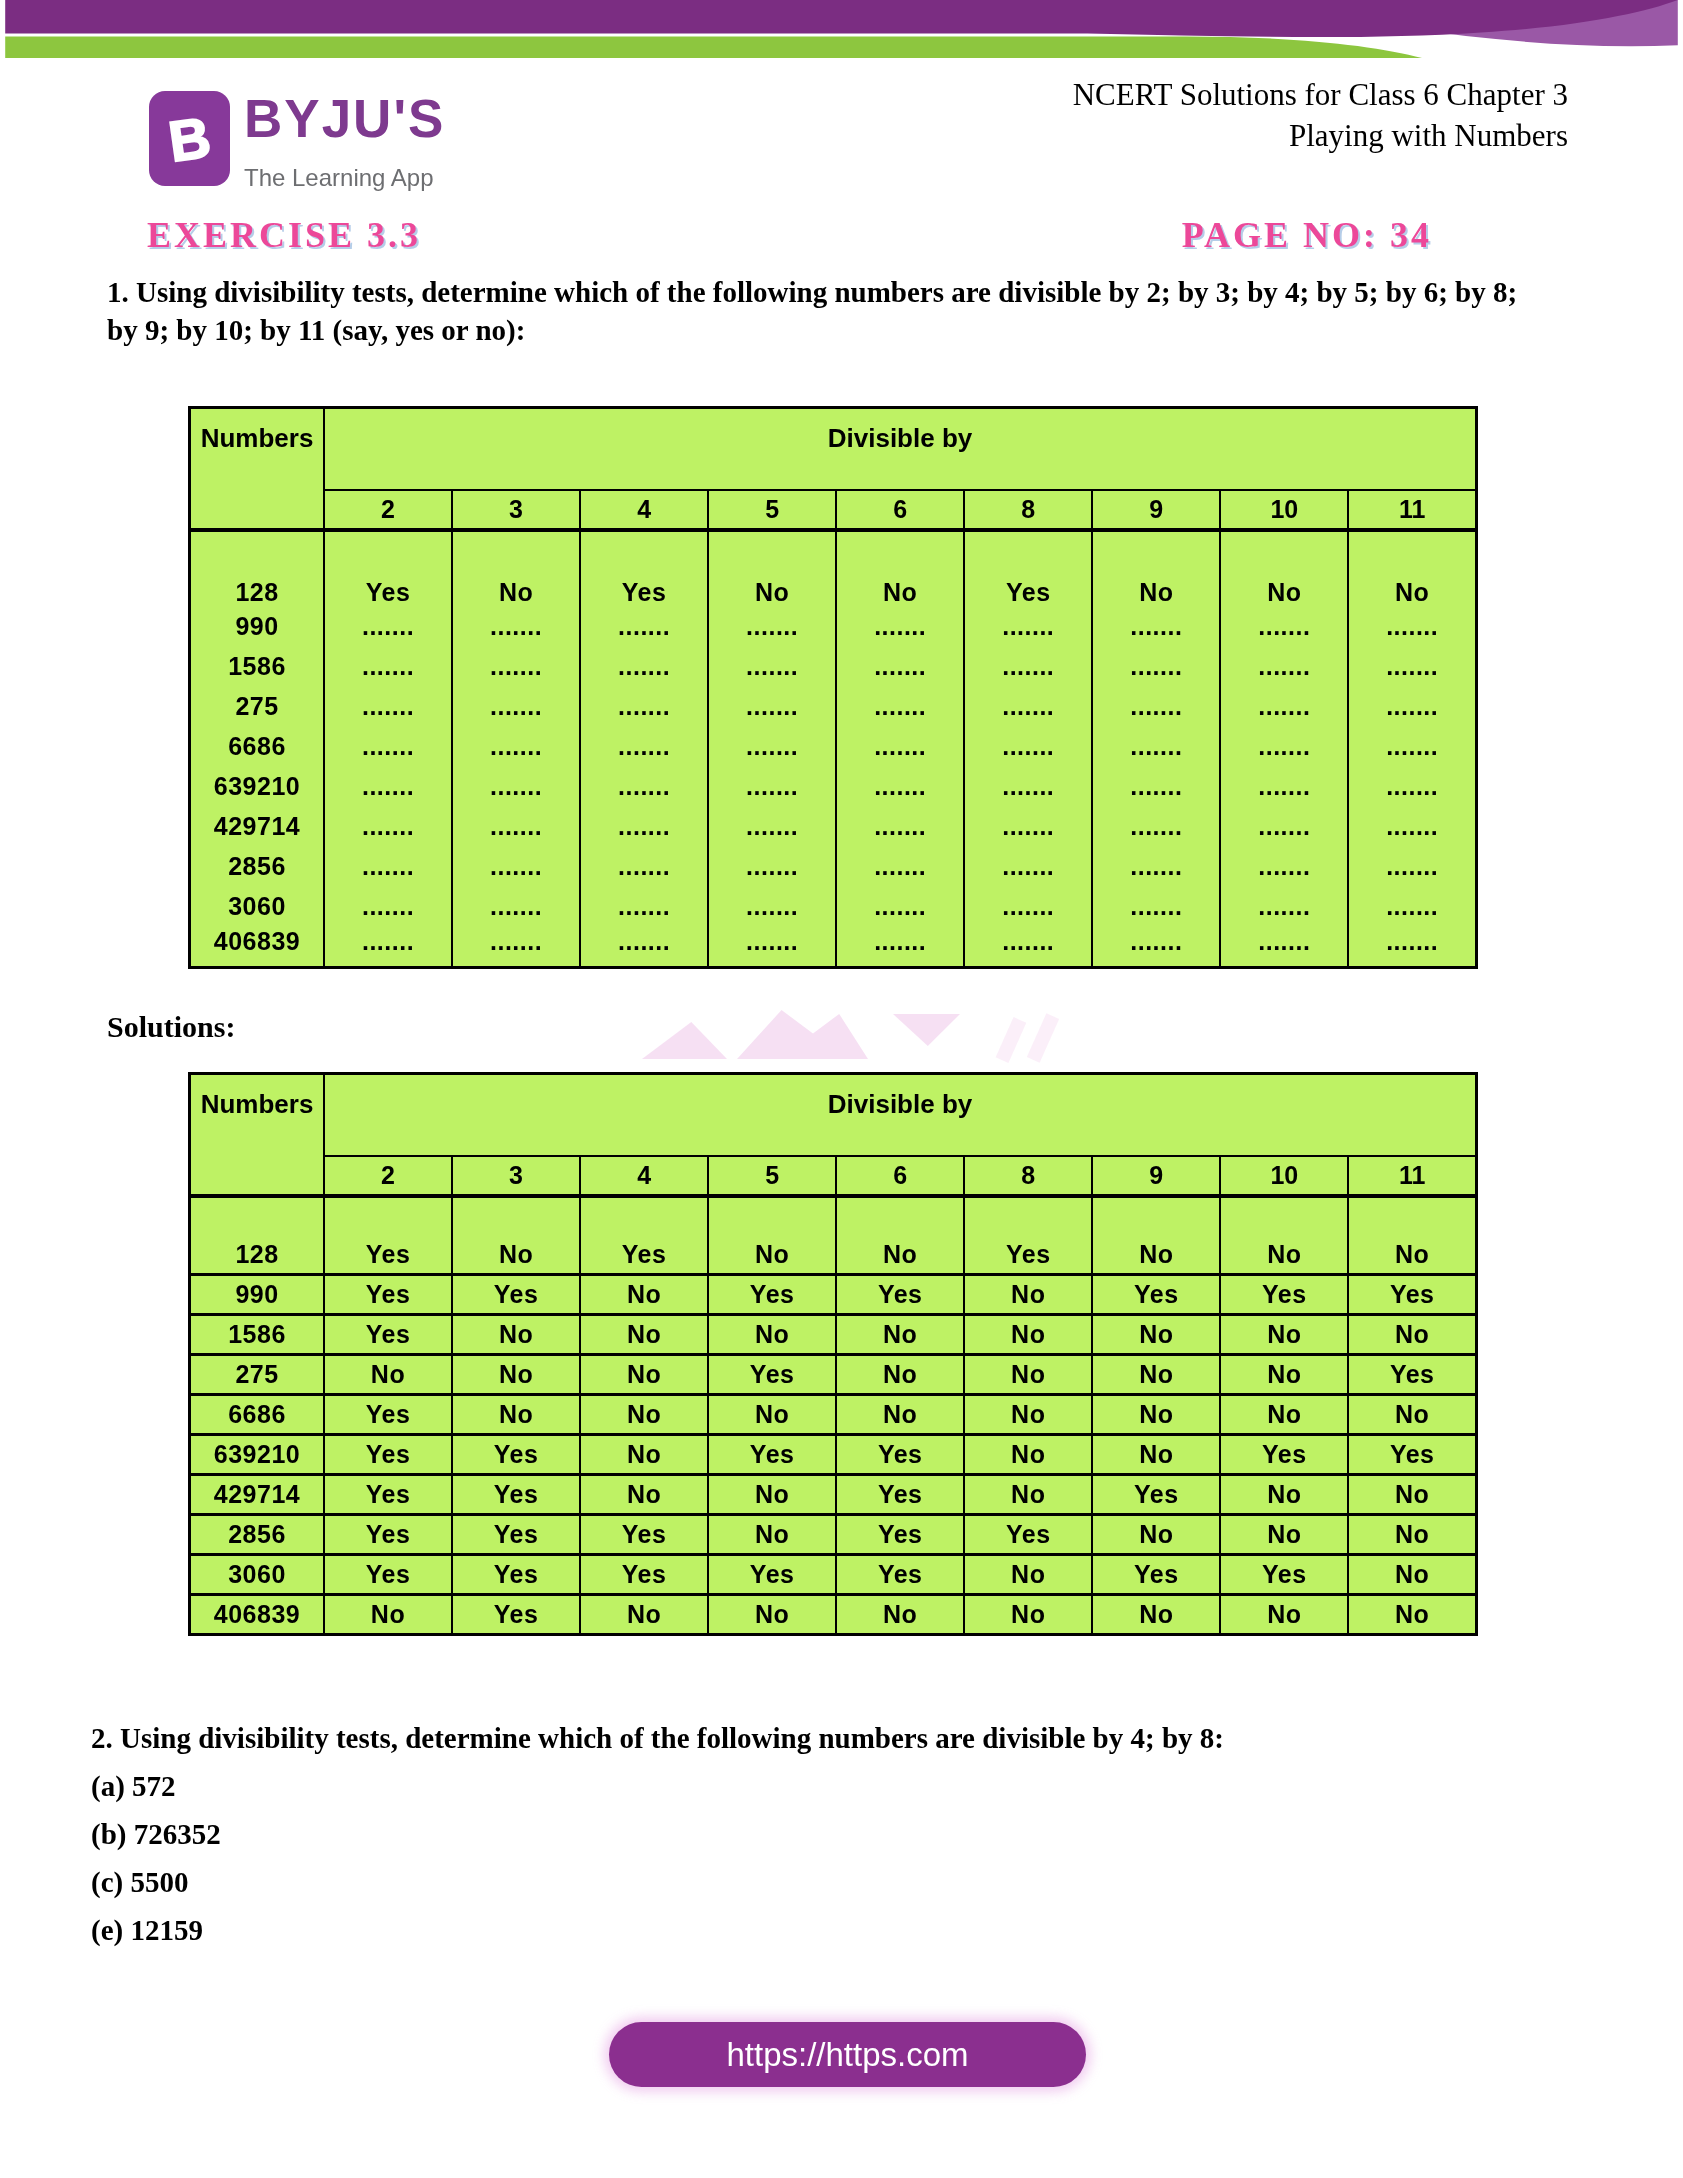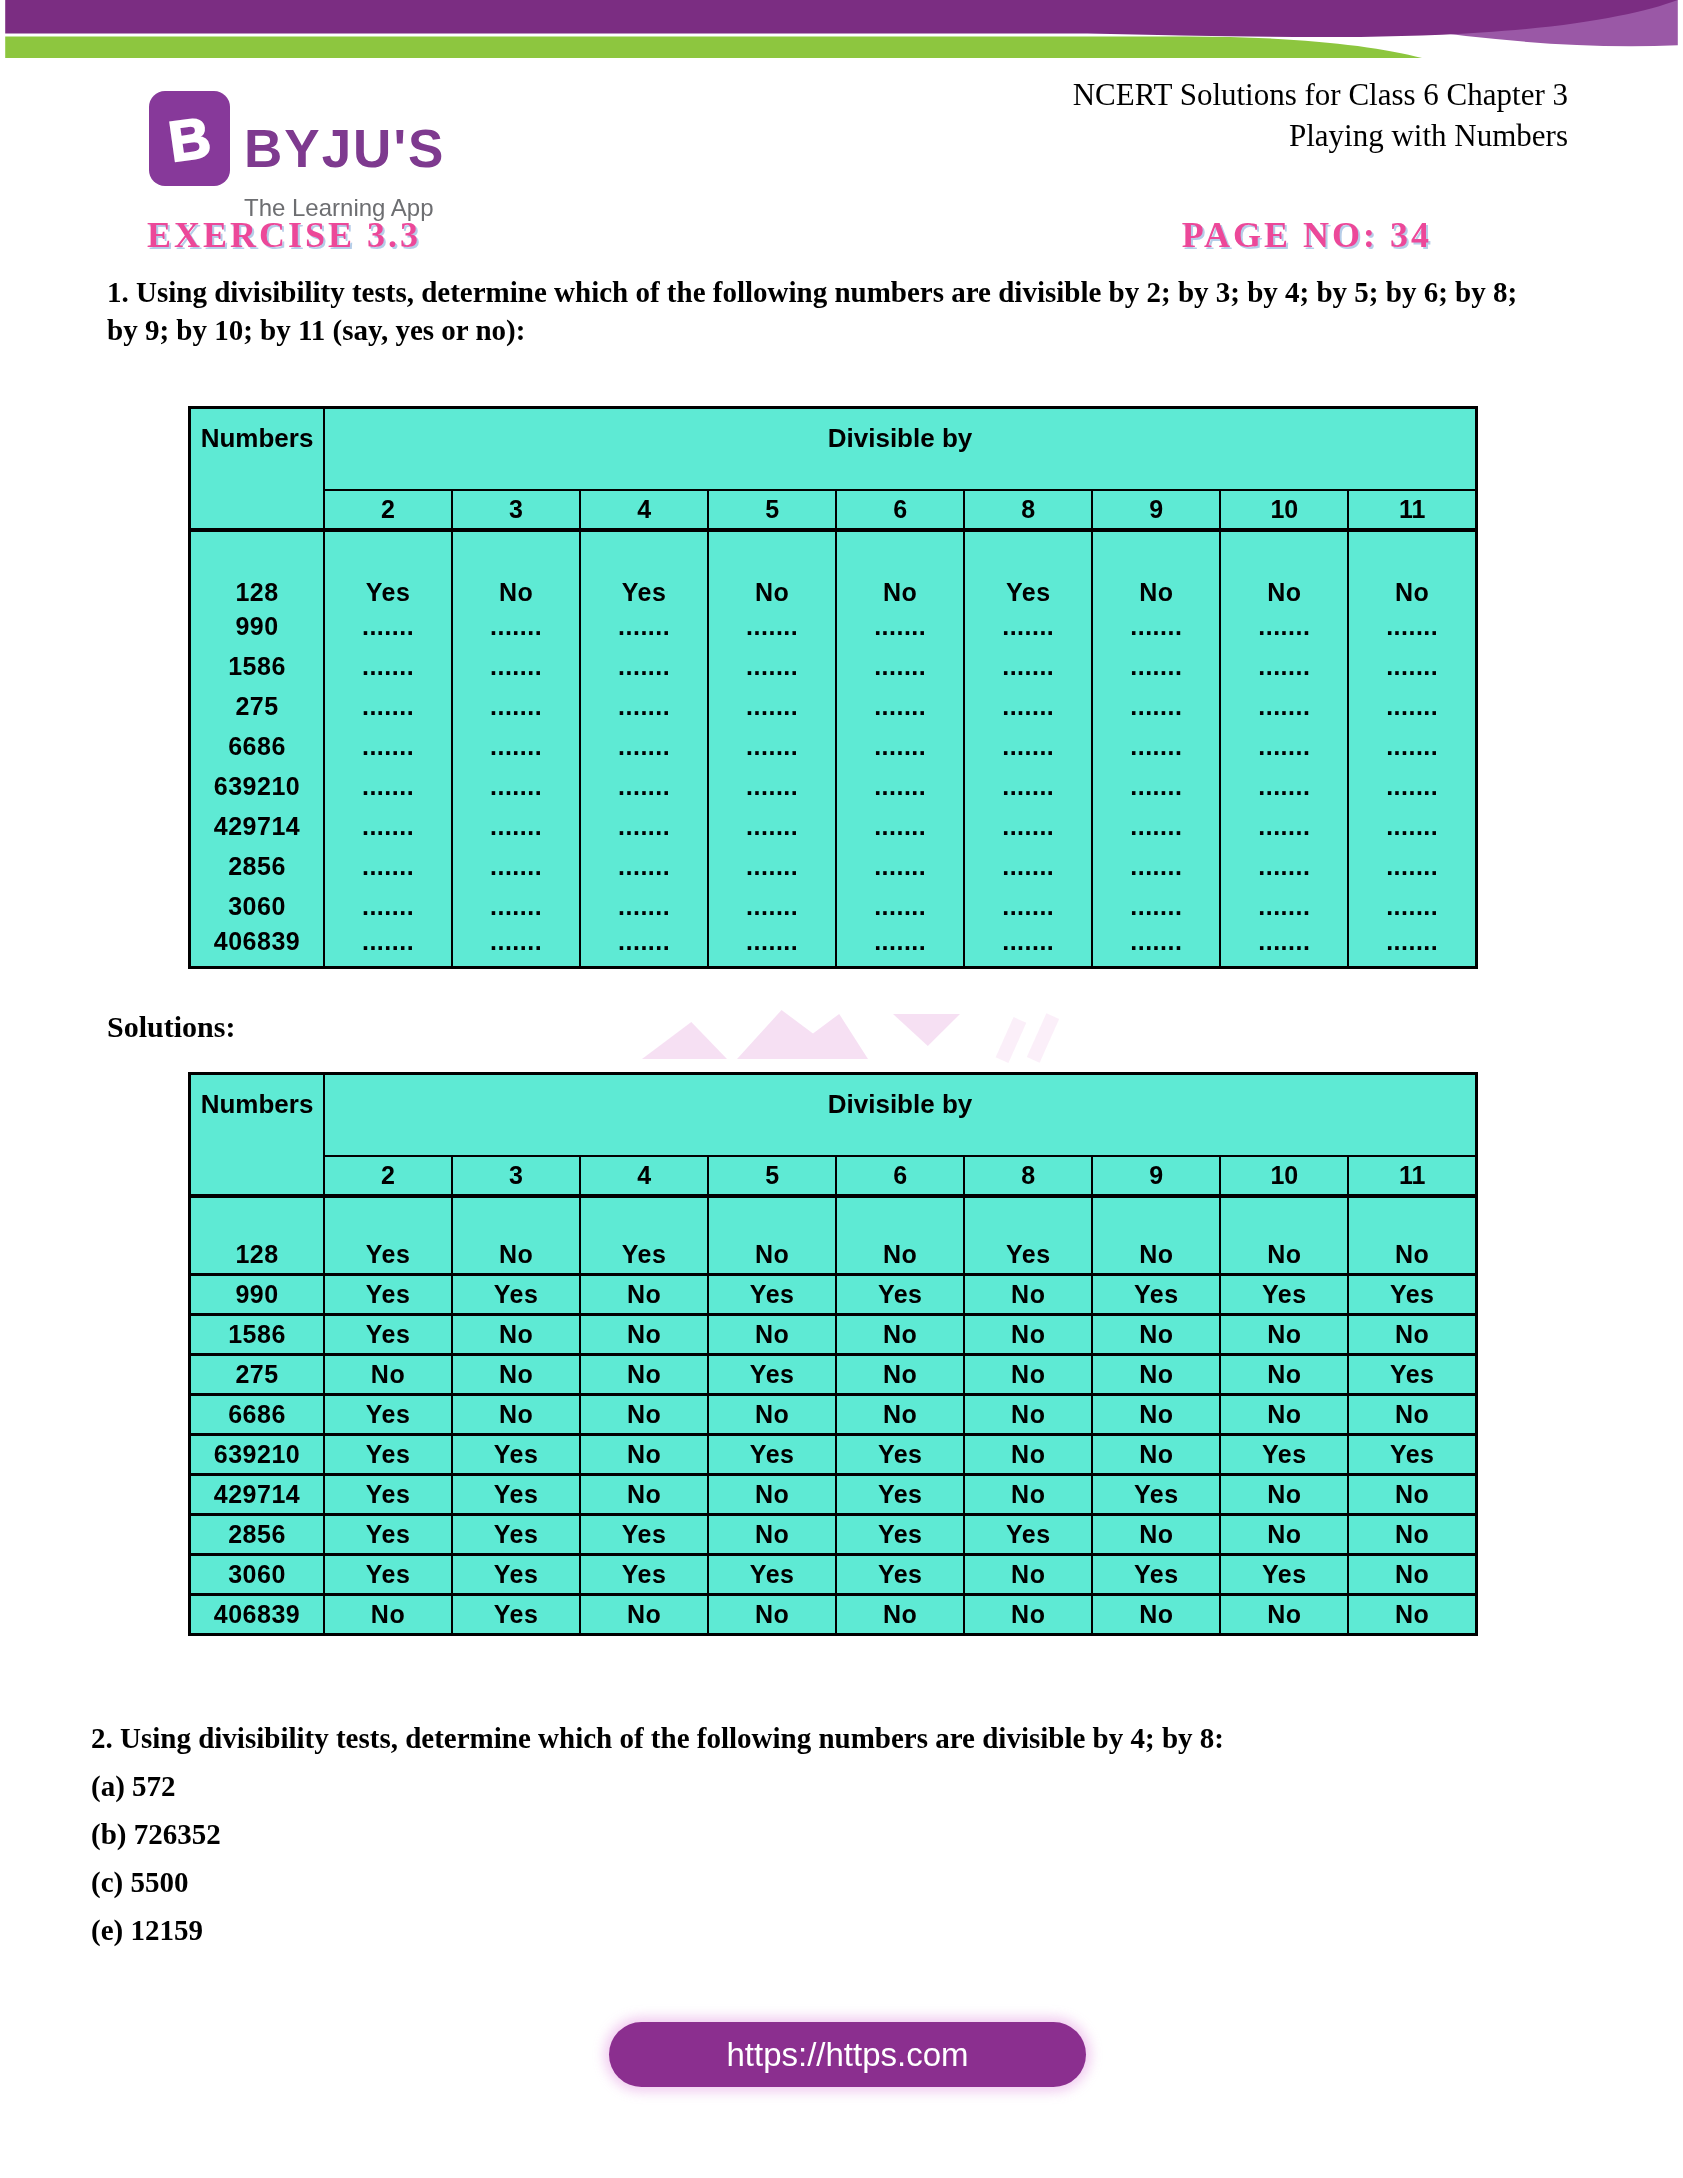--- a/index.html
+++ b/index.html
@@ -22,7 +22,7 @@
   }
   .logo-brand {
     font-family:"Liberation Sans", sans-serif; font-weight:bold;
-    font-size:53px; line-height:55px; color:#7e3a8f; letter-spacing:2px;margin-top:30px;
+    font-size:53px; line-height:55px; color:#7e3a8f; letter-spacing:2px;
   }
   .logo-tagline {
     font-family:"Liberation Sans", sans-serif; font-size:24px; color:#6d6e71; margin-top:18px;

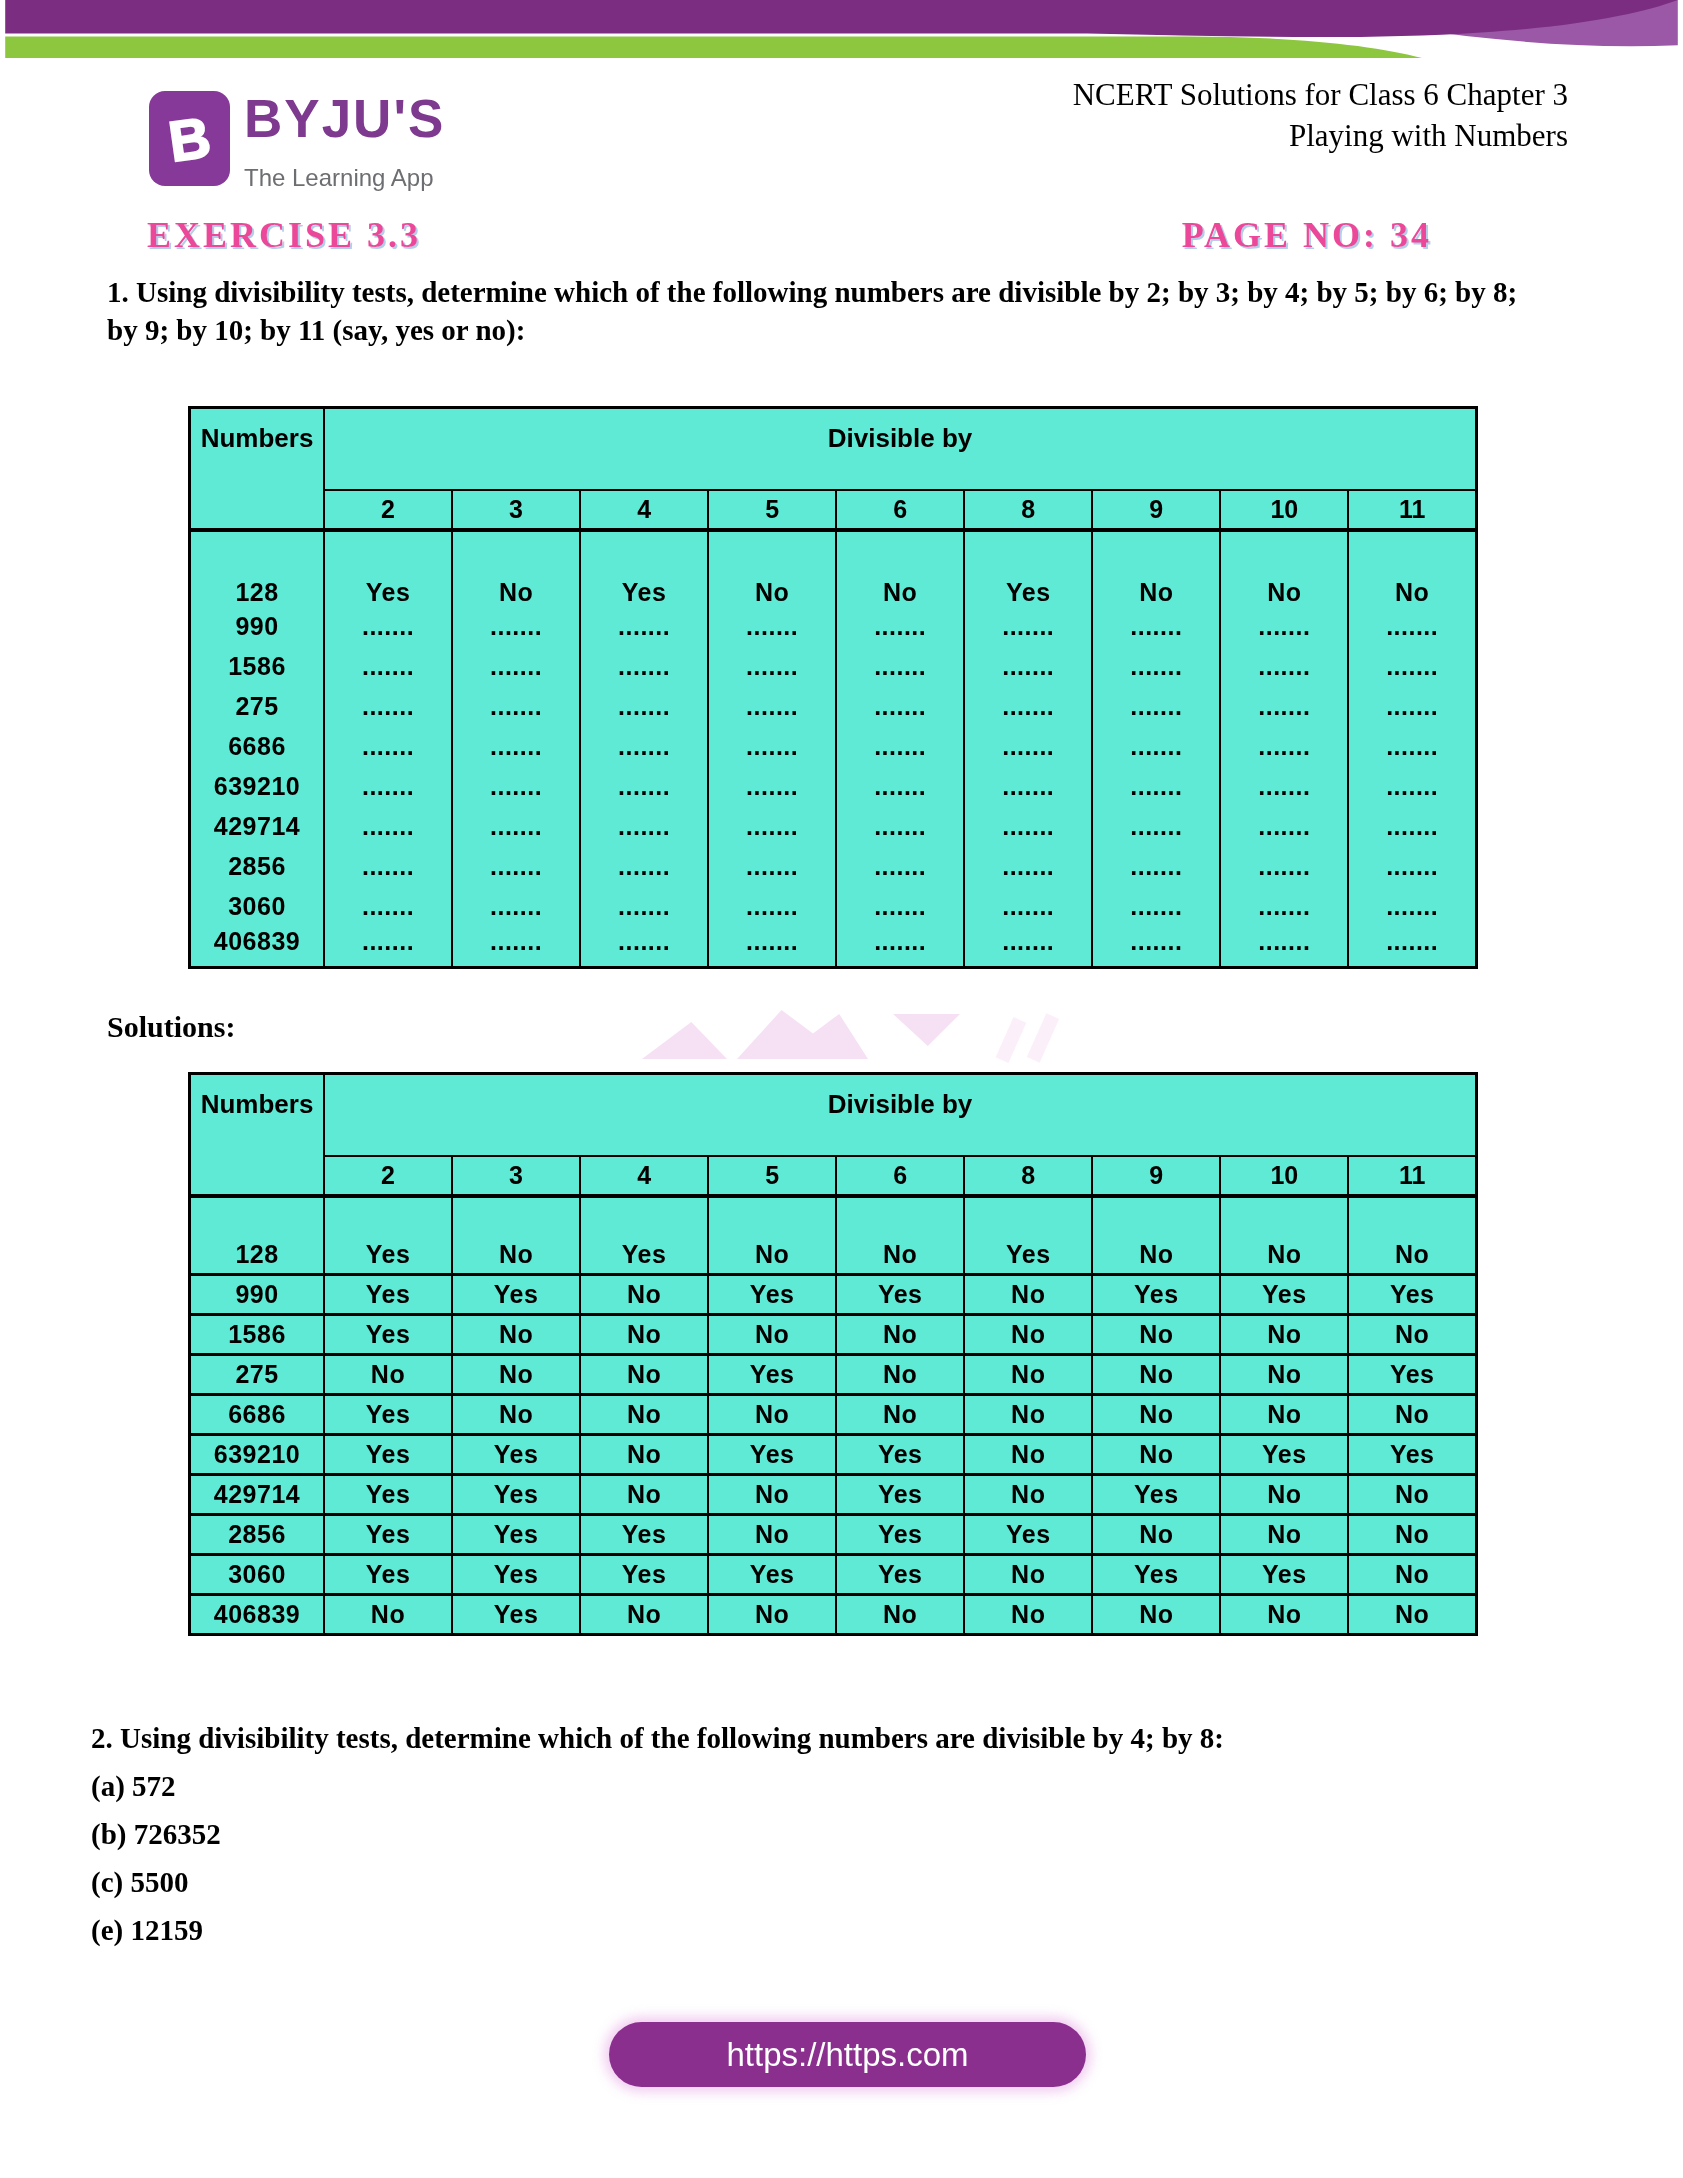--- a/index.html
+++ b/index.html
@@ -41,7 +41,7 @@
   .q1 { position:absolute; top:273px; left:107px; width:1416px; font-weight:bold; font-size:29px; line-height:38px; }
 
   
-  table { border-collapse:collapse; table-layout:fixed; width:1290px; background:#5eead4; }
+  table { border-collapse:collapse; table-layout:fixed; width:1290px; background:#bef264; }
   #question-table { position:absolute; top:406px; left:188px; }
   #solution-table { position:absolute; top:1072px; left:188px; }
   table, th, td { border:2px solid #000; }

